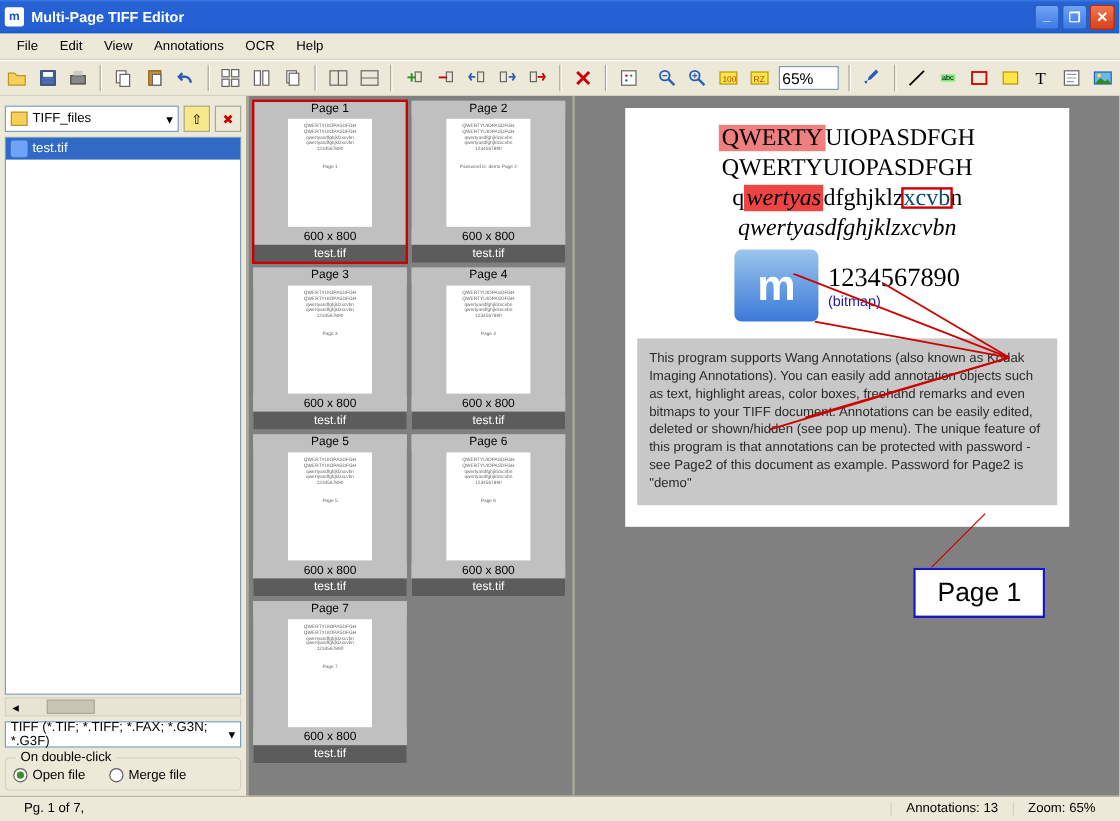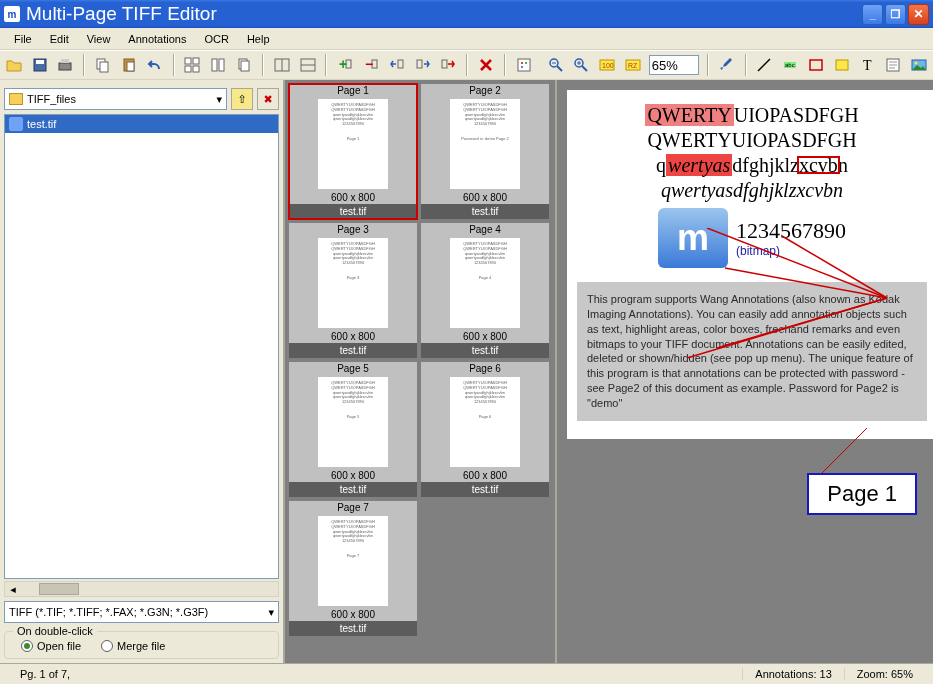--- a/index.html
+++ b/index.html
@@ -6,7 +6,7 @@
 body { font-family: Tahoma, sans-serif; font-size: 11px; background: #ece9d8; width: 933px; height: 684px; overflow: hidden; }
 .titlebar { background: linear-gradient(#3a79e3,#2762d5 8%,#2560d3 92%,#1a4ec2); height: 28px; display: flex; align-items: center; color: #fff; padding: 0 4px; }
 .titlebar .app-icon { width: 16px; height: 16px; background:#fff; margin-right:6px; display:flex; align-items:center; justify-content:center; color:#1a4ec2; font-weight:bold; border-radius:2px; font-size:10px;}
-.titlebar .title { flex: 1; font-weight: normal; font-size: 19px; }
+.titlebar .title { flex: 1; font-weight: bold; font-size: 12px; }
 .winbtns { display: flex; gap: 2px; }
 .winbtn { width: 21px; height: 21px; background: linear-gradient(#6fa3f7,#3b7ae6); border: 1px solid #2a5db8; border-radius: 3px; color:#fff; display:flex; align-items:center; justify-content:center; font-weight:bold; font-size:11px; cursor:pointer;}
 .winbtn.close { background: linear-gradient(#f3764a,#d8411b); border-color: #b3300e; font-size:12px;}

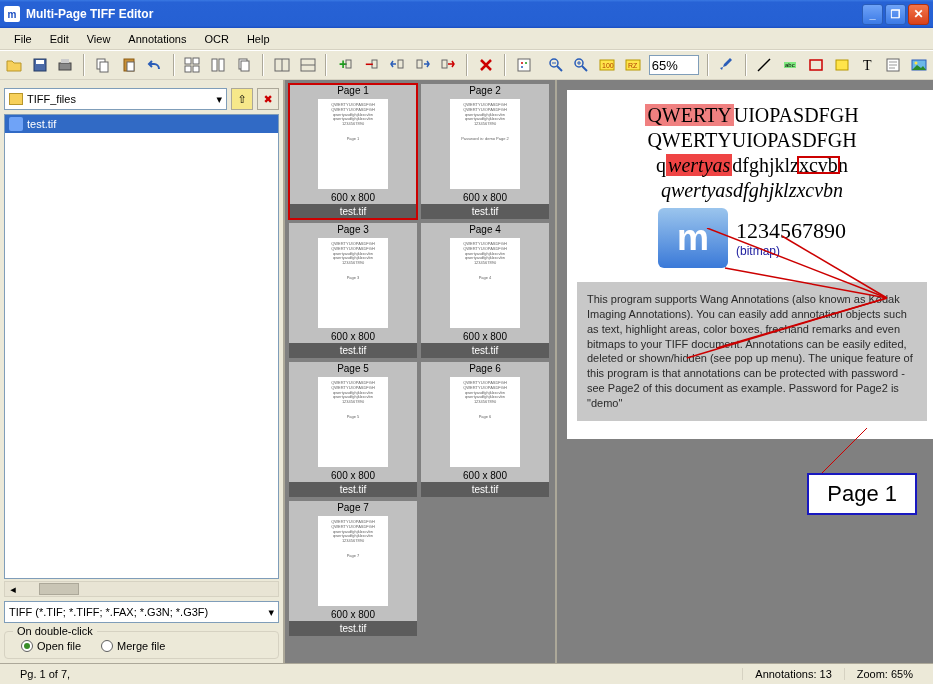--- a/index.html
+++ b/index.html
@@ -18,7 +18,7 @@
 .sep { width:2px; height:22px; border-left:1px solid #aca899; border-right:1px solid #fff; margin:0 2px;}
 .zoom-input { width:50px; height:20px; border:1px solid #7f9db9; background:#fff; font-size:13px; padding:0 2px;}
 .main { display:flex; height: calc(684px - 28px - 22px - 30px - 21px); }
-.left-pane { width: 285px; background:#ece9d8; display:flex; flex-direction:column; border-right:2px solid #aca899; padding:4px;}
+.left-pane { width: 207px; background:#ece9d8; display:flex; flex-direction:column; border-right:2px solid #aca899; padding:4px;}
 .folder-row { display:flex; gap:4px; align-items:center; margin:4px 0;}
 .folder-select { flex:1; height:22px; border:1px solid #7f9db9; background:#fff; display:flex; align-items:center; padding:0 4px;}
 .folder-select .fi { width:14px; height:12px; background:#f7d05a; border:1px solid #b8962a; margin-right:4px;}

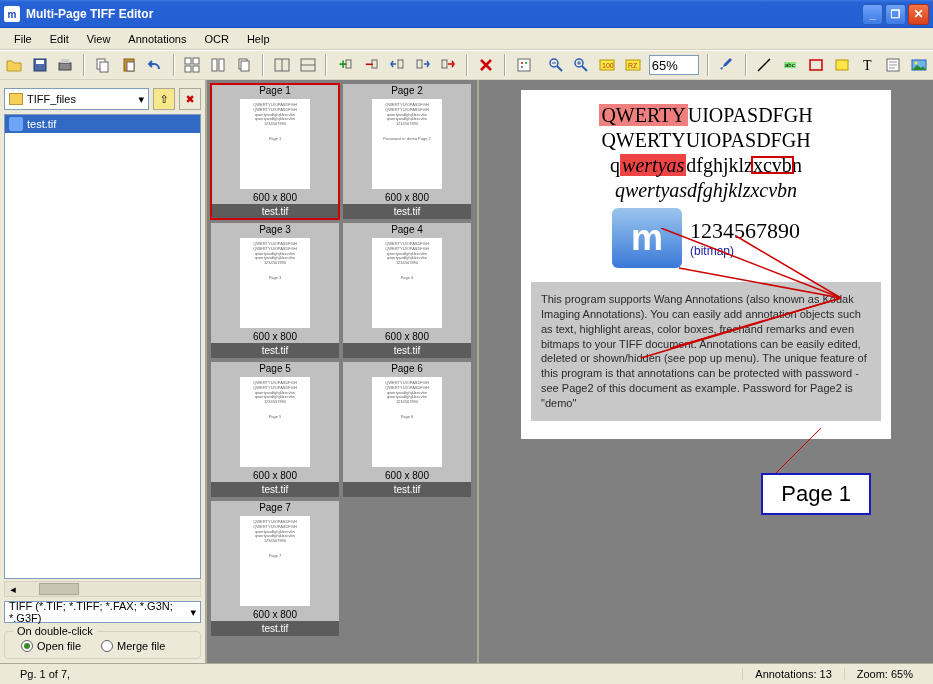--- a/index.html
+++ b/index.html
@@ -51,7 +51,7 @@
 .doc-line.italic { font-style:italic;}
 .hl-red { background:#f08080; padding:0 2px;}
 .hl-grn { background:#ef4444; padding:0 2px;font-style:italic;}
-.strike-red { position:relative; color:#000000;}
+.strike-red { position:relative; color:#0c4a6e;}
 .strike-red::after { content:''; position:absolute; left:-2px; right:-2px; top:2px; bottom:2px; border:2px solid #c00;}
 .bitmap-row { display:flex; align-items:center; justify-content:center; gap:8px; margin-top:6px;}
 .m-logo { width:70px; height:60px; background:linear-gradient(#9bc5ed,#3a79d8); border-radius:6px; display:flex; align-items:center; justify-content:center; color:#fff; font-weight:bold; font-size:36px; font-family:Arial;}

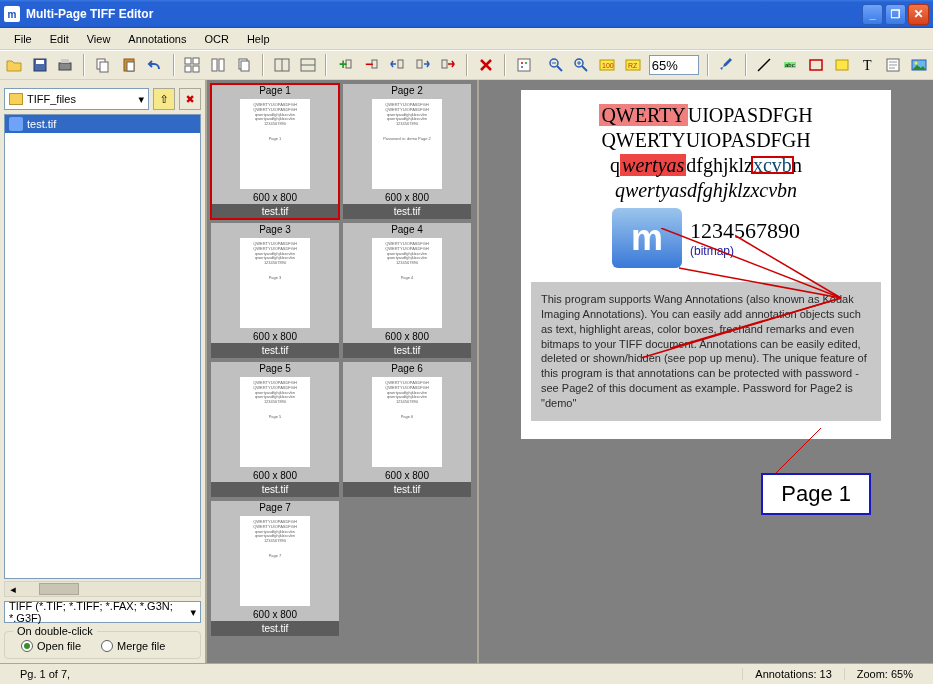--- a/index.html
+++ b/index.html
@@ -33,7 +33,7 @@
 .filetype-select { height:22px; border:1px solid #7f9db9; background:#fff; margin:4px 0; padding:0 4px; display:flex; align-items:center;}
 .groupbox { border:1px solid #d6d2c2; border-radius:4px; padding:8px 6px 6px; margin-top:4px; position:relative;}
 .groupbox .legend { position:absolute; top:-7px; left:8px; background:#ece9d8; padding:0 4px; font-size:11px;}
-.radio-row { display:flex; gap:20px; align-items:flex-end;margin-left:10px;}
+.radio-row { display:flex; gap:20px; align-items:flex-end;}
 .radio { display:flex; align-items:center; gap:4px; cursor:pointer;}
 .radio .dot { width:12px; height:12px; border-radius:50%; border:1px solid #5f5f5f; background:#fff; display:flex; align-items:center; justify-content:center;}
 .radio.sel .dot::after { content:''; width:6px; height:6px; background:#3a8e2a; border-radius:50%;}

